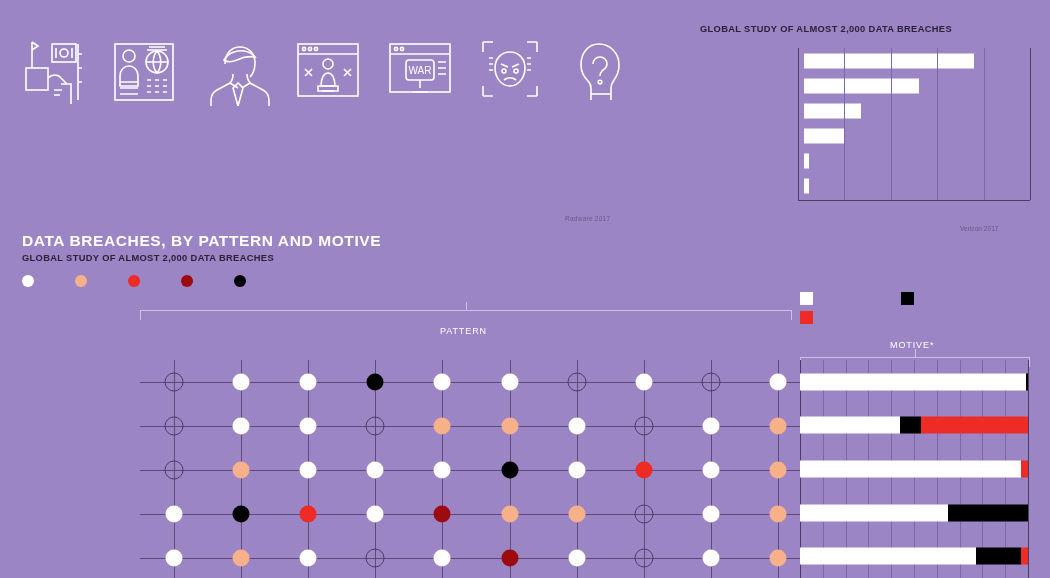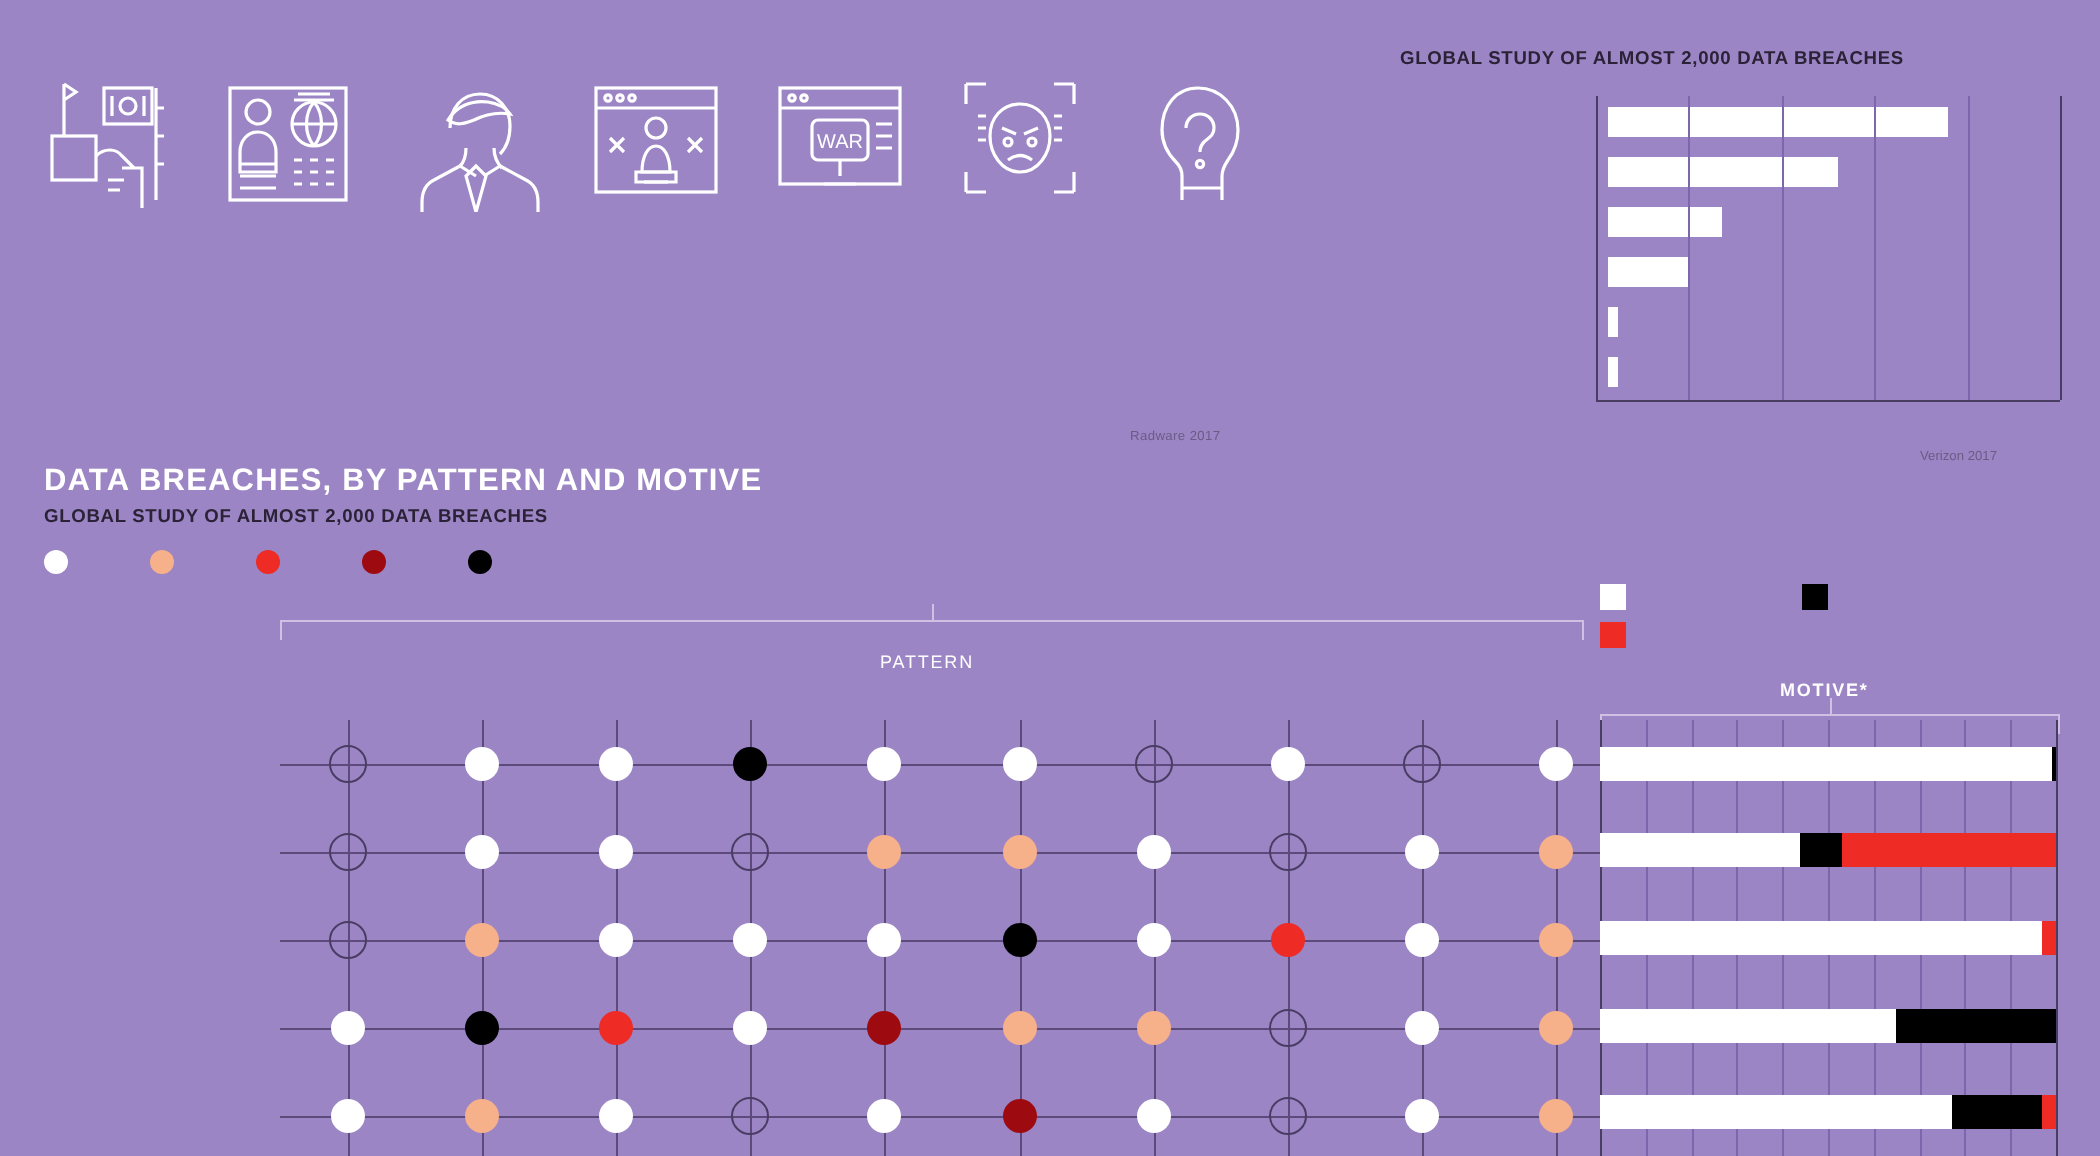--- a/index.html
+++ b/index.html
@@ -97,7 +97,7 @@
     background:#cfc1e4;
   }
   #motive-label{
-    position:absolute;left:890px;top:340px;font-size:9px;font-weight:bold;
+    position:absolute;left:890px;top:340px;font-size:9px;font-weight:normal;
     letter-spacing:.9px;color:#ffffff;text-align:center;
   }
   #motive-bracket{

